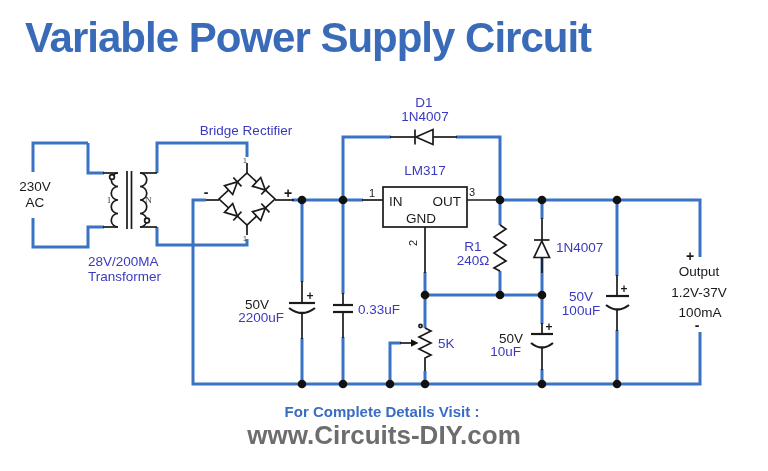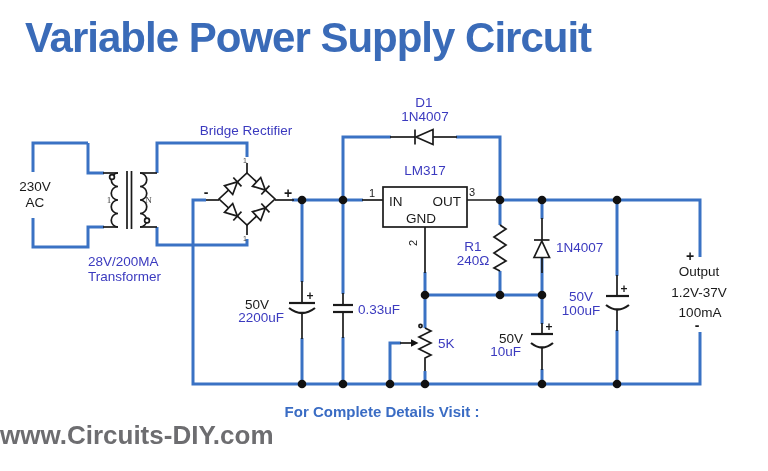--- a/index.html
+++ b/index.html
@@ -10,7 +10,7 @@
   #circuit-svg{position:absolute;left:0;top:0;}
   #footer-visit{position:absolute;top:403px;left:0;width:668px;text-align:center;
                 font-size:15px;font-weight:bold;color:#3a6cc4;margin-left:48px;}
-  #footer-site{position:absolute;top:420px;left:0;width:768px;
+  #footer-site{position:absolute;top:420px;left:0;width:768px;text-align:center;
                font-size:26px;font-weight:bold;color:#6d6d70;}
   .wire{stroke:#3a72c4;stroke-width:3;fill:none;}
   .lead{stroke:#1a1a1a;stroke-width:1.7;fill:none;}

